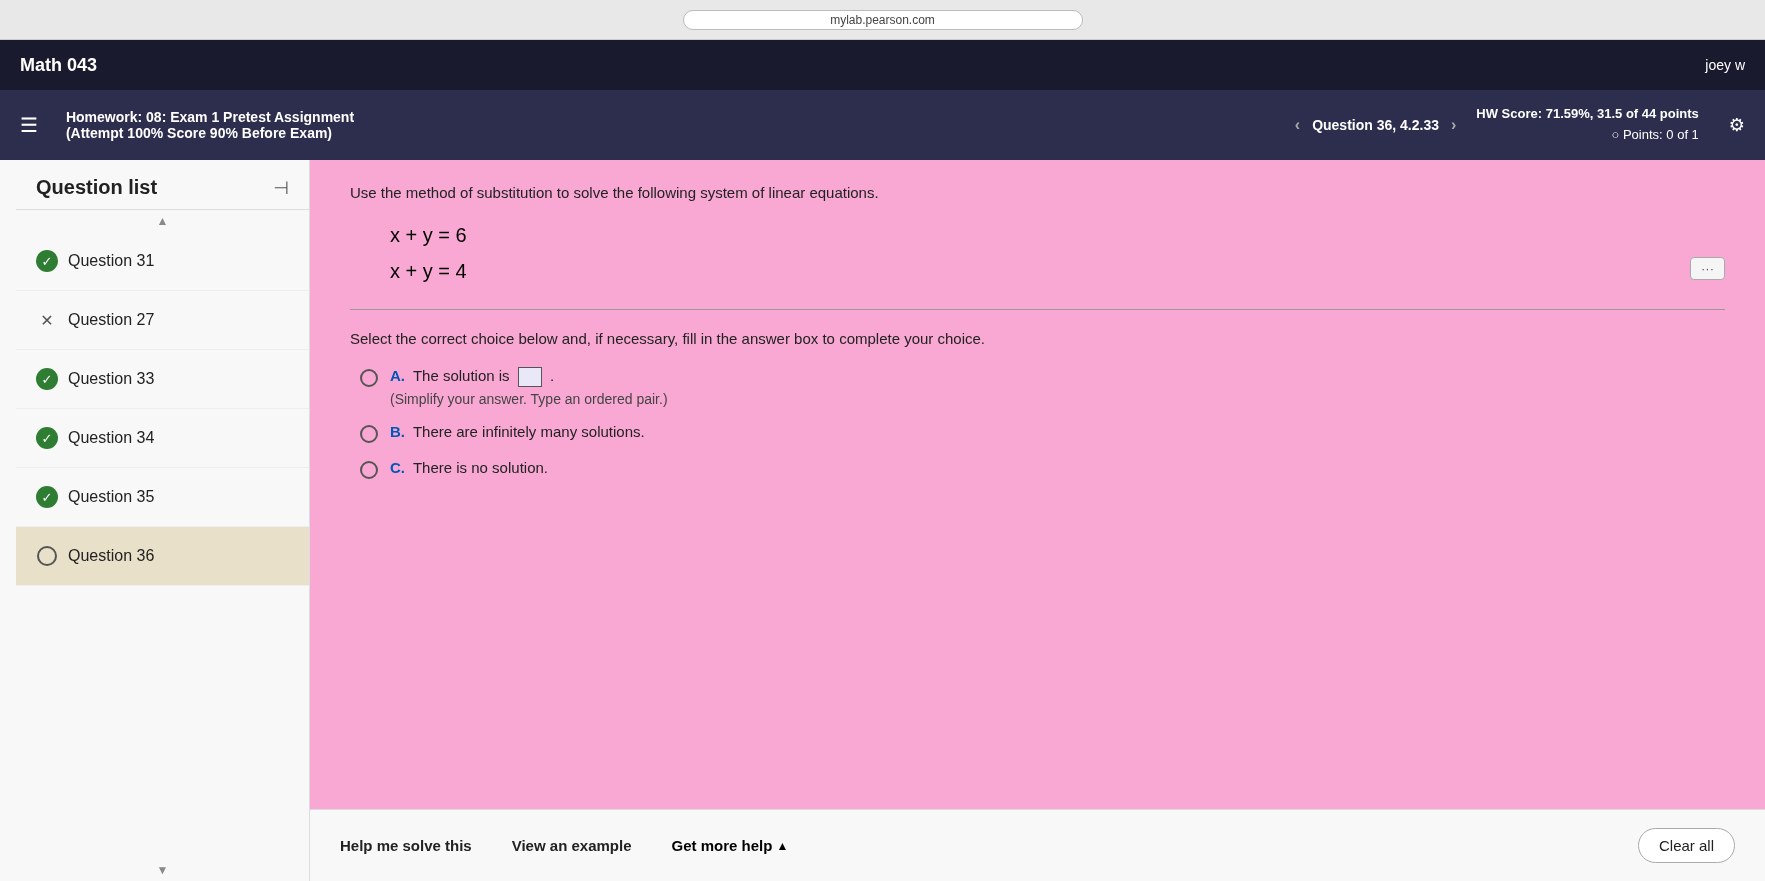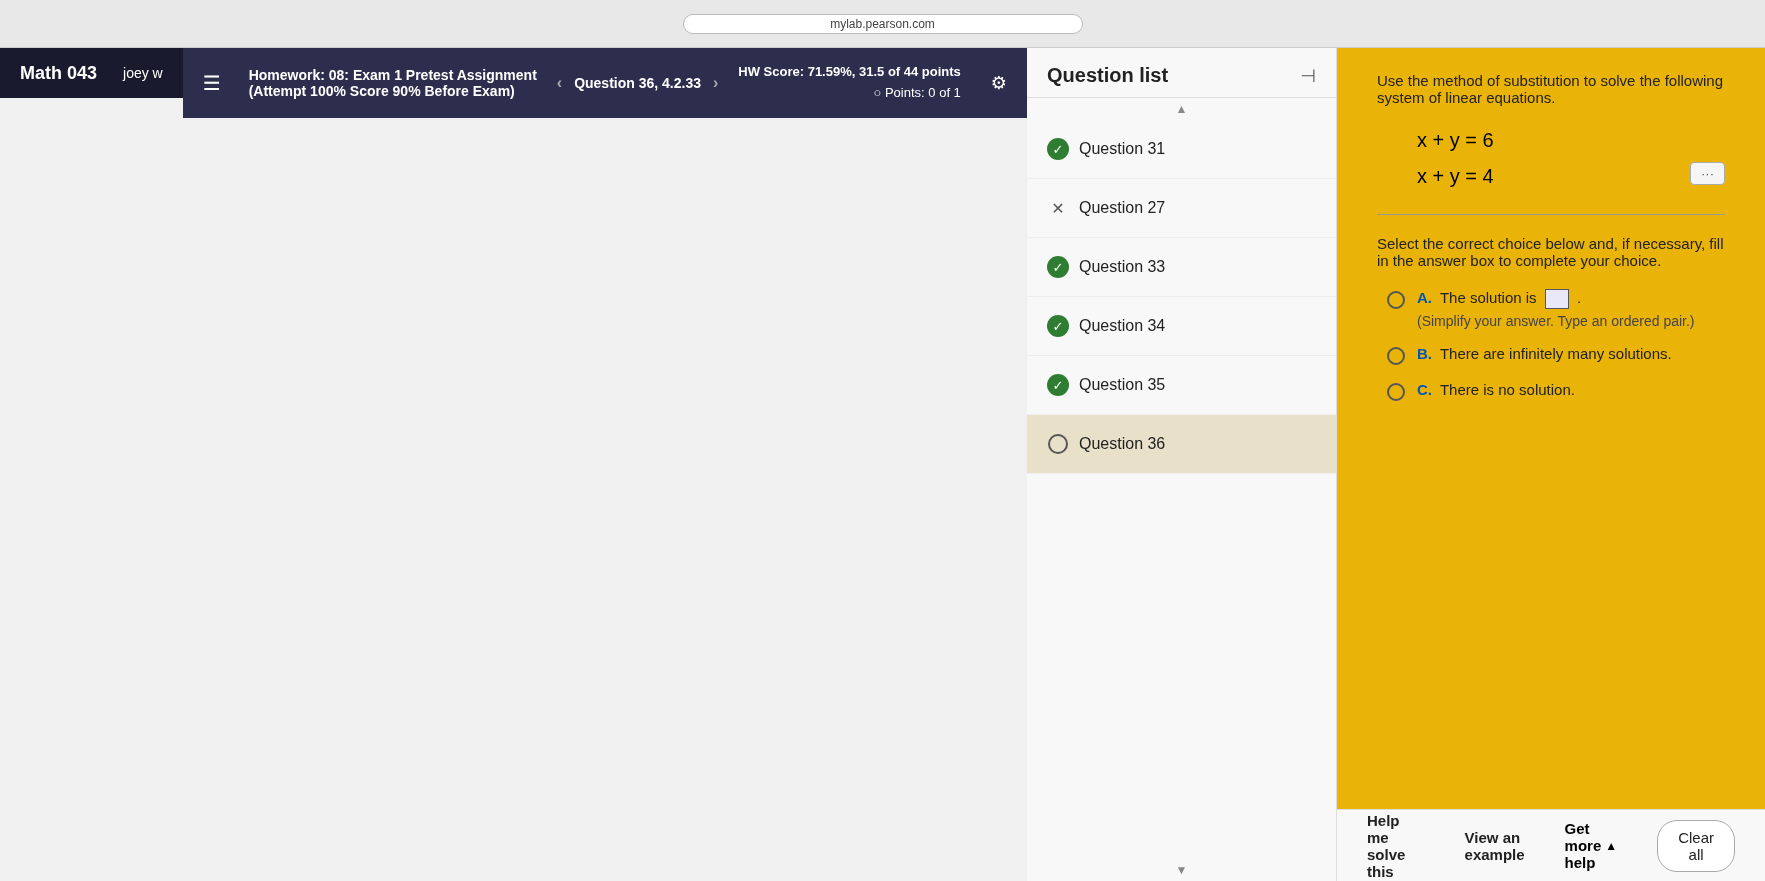--- a/index.html
+++ b/index.html
@@ -15,7 +15,7 @@
 
     
     .browser-bar {
-      height: 48px;
+      height: 40px;
       background: #e8e8e8;
       display: flex;
       align-items: center;

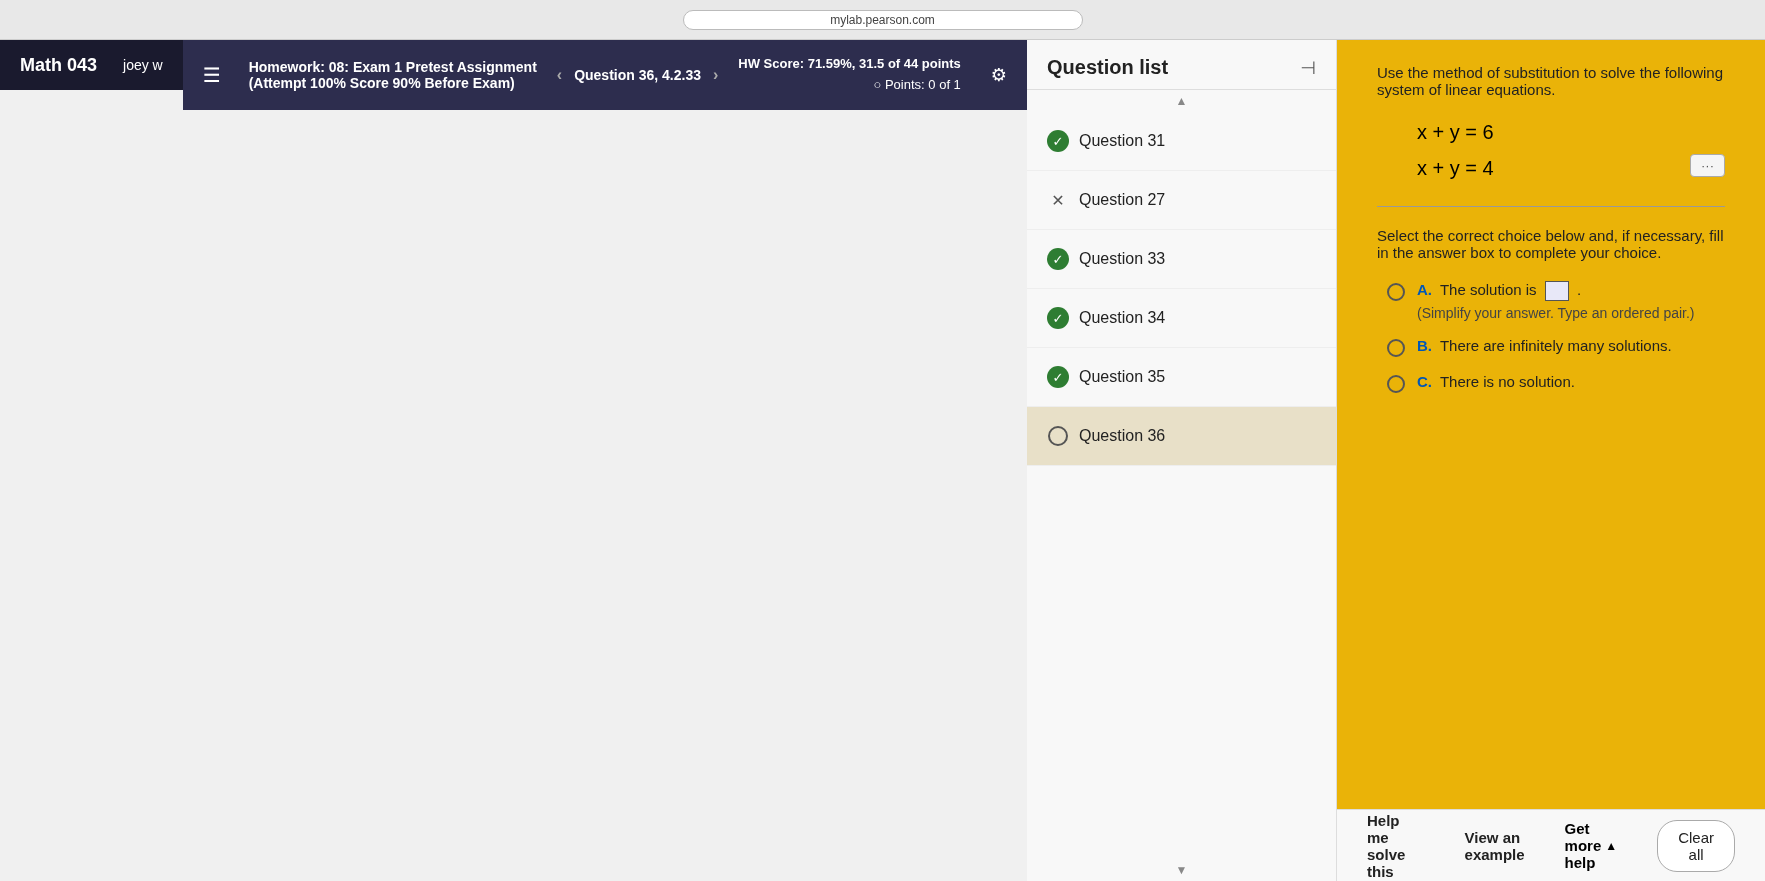--- a/index.html
+++ b/index.html
@@ -42,7 +42,7 @@
     .app {
       flex: 1;
       display: flex;
-      flex-direction: row;
+      flex-direction: column;
       background: #f0f0f0;
     }
 

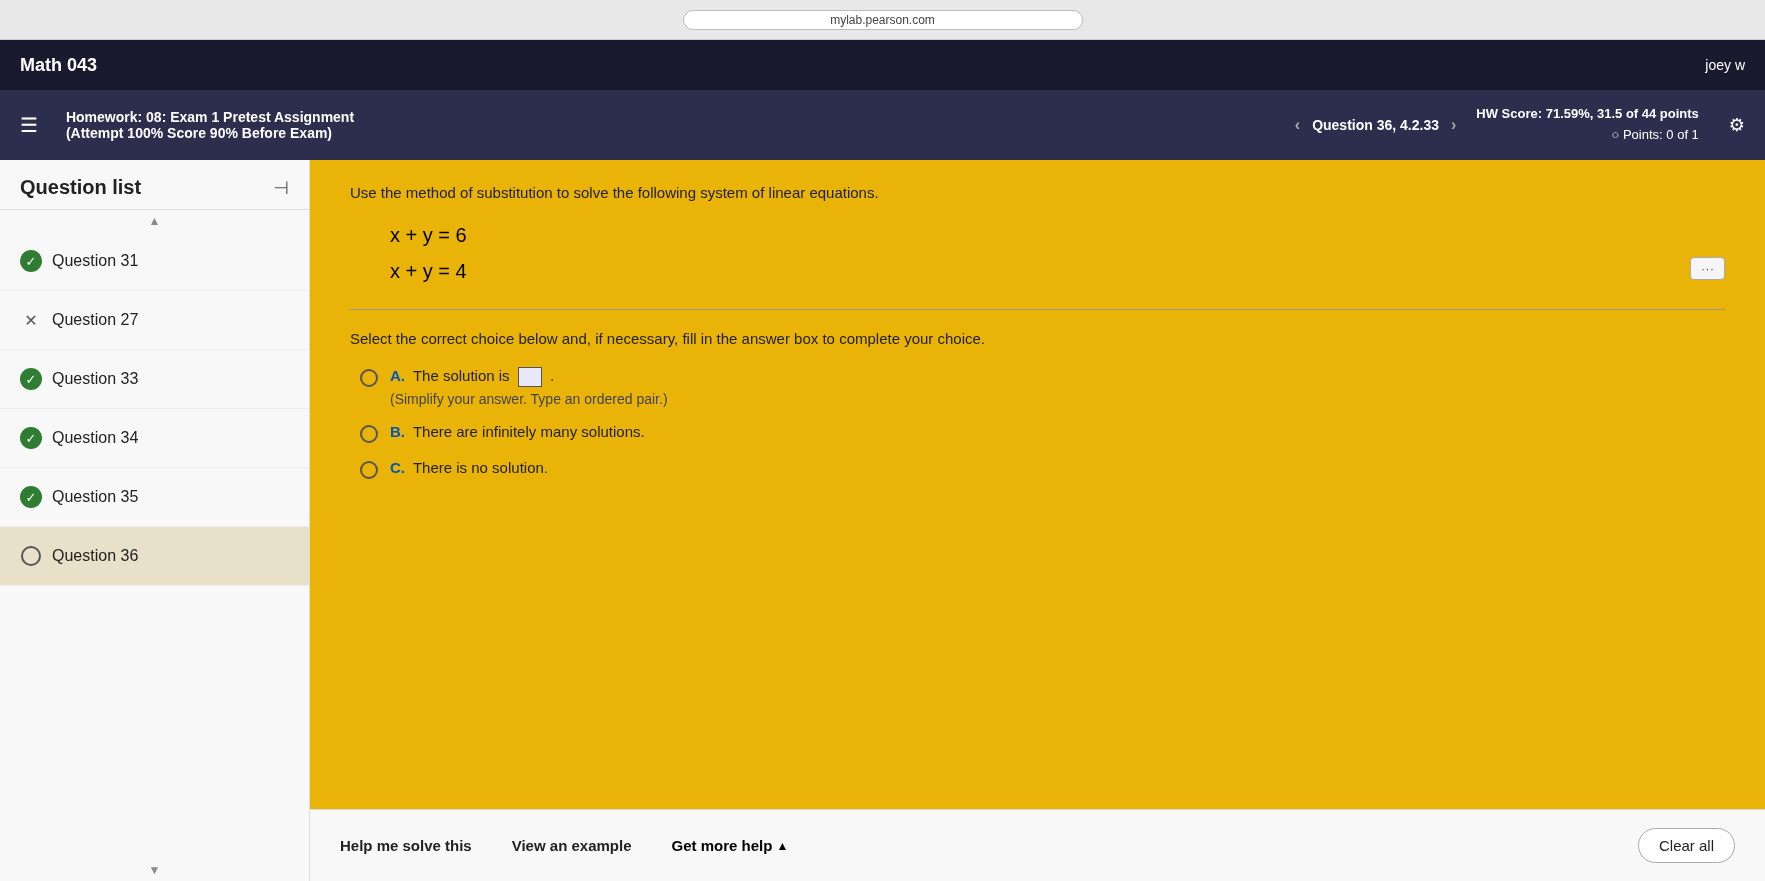--- a/index.html
+++ b/index.html
@@ -134,6 +134,7 @@
       display: flex;
       flex-direction: column;
       overflow: hidden;
+      padding-left: 16px;
     }
     .sidebar-header {
       display: flex;

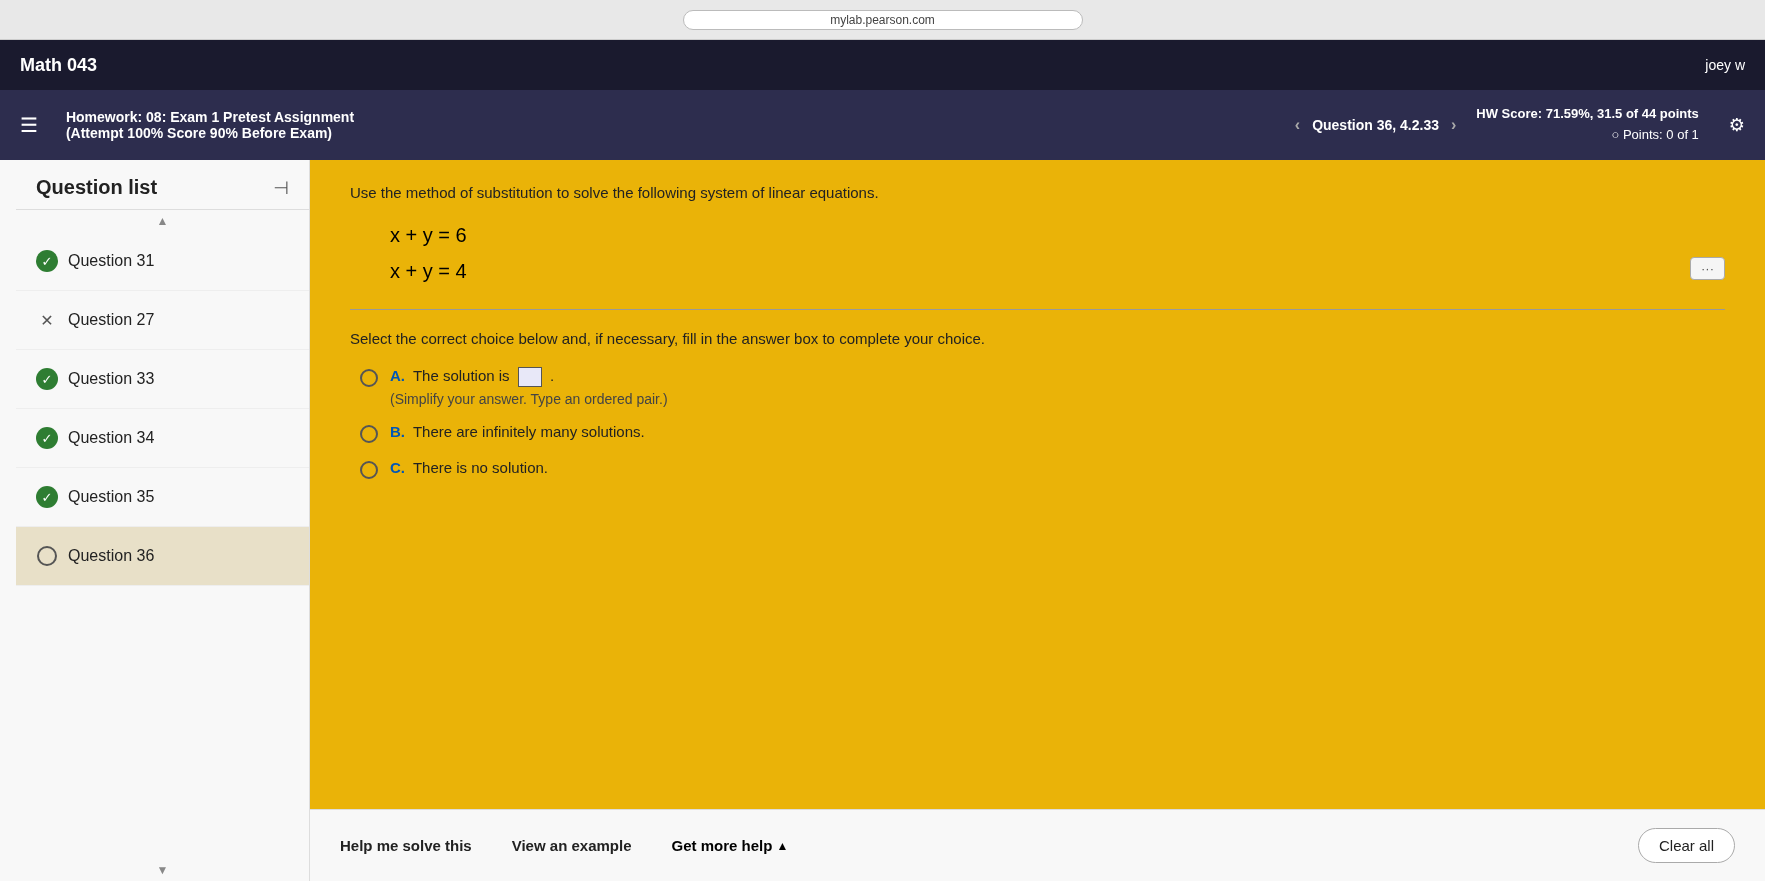--- a/index.html
+++ b/index.html
@@ -221,7 +221,7 @@
       display: flex;
       flex-direction: column;
       overflow: hidden;
-      background: #eab308;
+      background: #f9a8d4;
     }
     .question-area {
       flex: 1;

